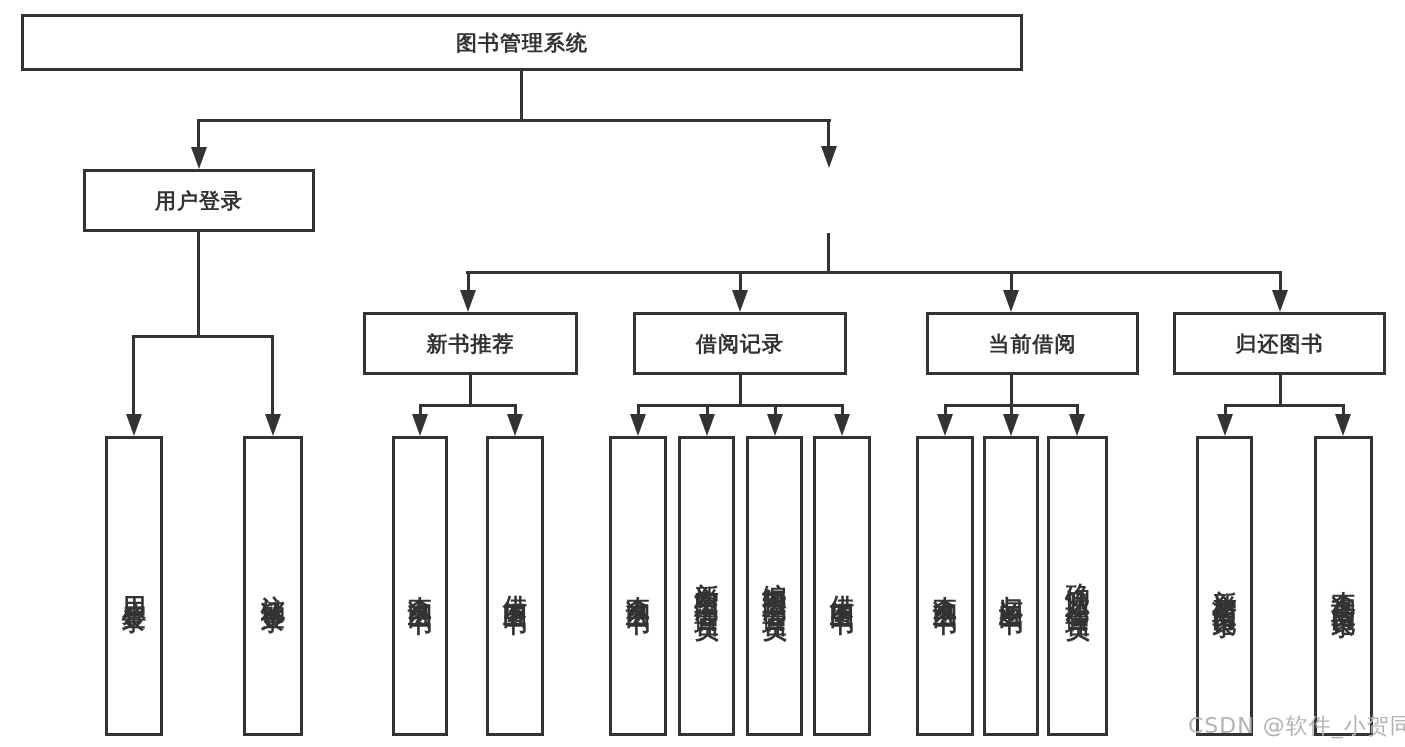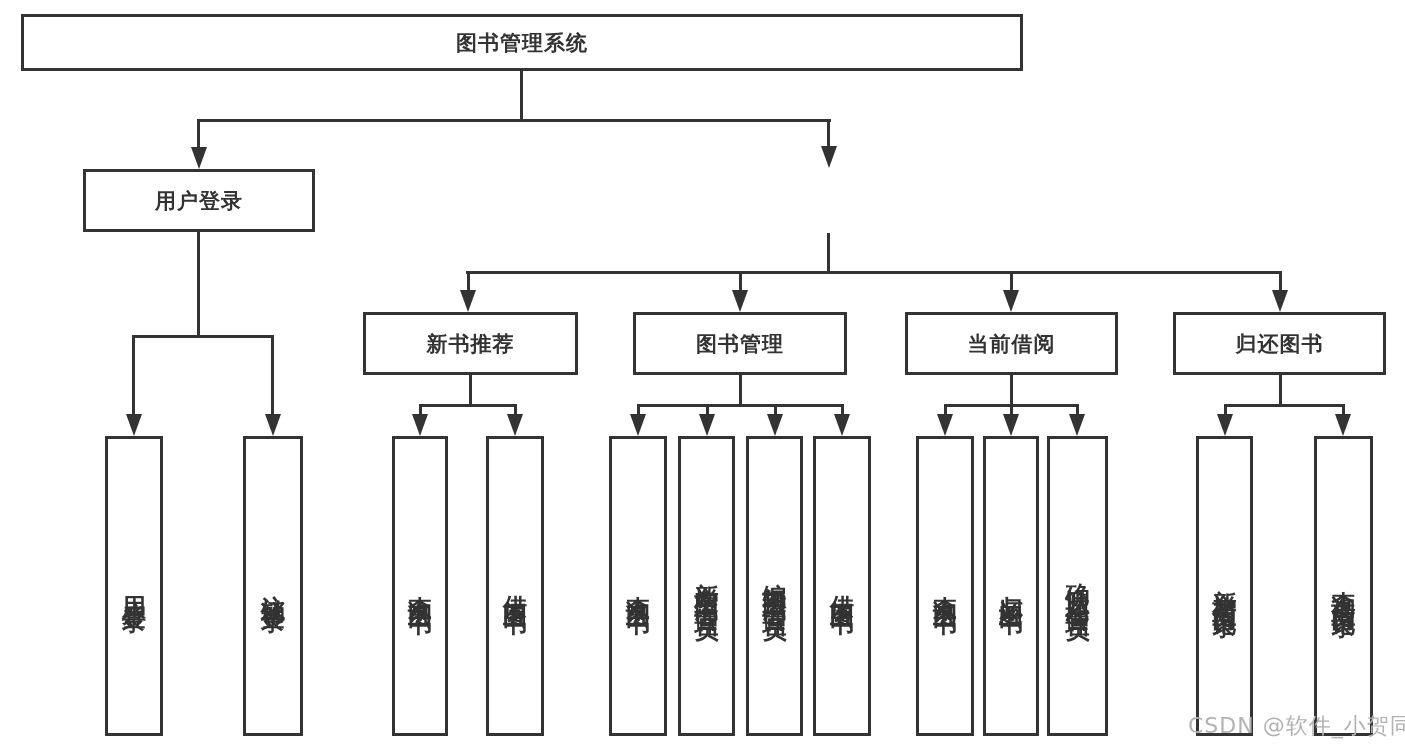--- a/index.html
+++ b/index.html
@@ -90,7 +90,7 @@
   <div class="arrow" style="left:1272px;top:290px"></div>
 
   <div class="box hbox" style="left:363px;top:312px;width:215px;height:63px">新书推荐</div>
-  <div class="box hbox" style="left:633px;top:312px;width:214px;height:63px">图书管理</div>
+  <div class="box hbox" style="left:633px;top:312px;width:214px;height:63px">借阅记录</div>
   <div class="box hbox" style="left:905px;top:312px;width:213px;height:63px">当前借阅</div>
   <div class="box hbox" style="left:1173px;top:312px;width:213px;height:63px">归还图书</div>
 

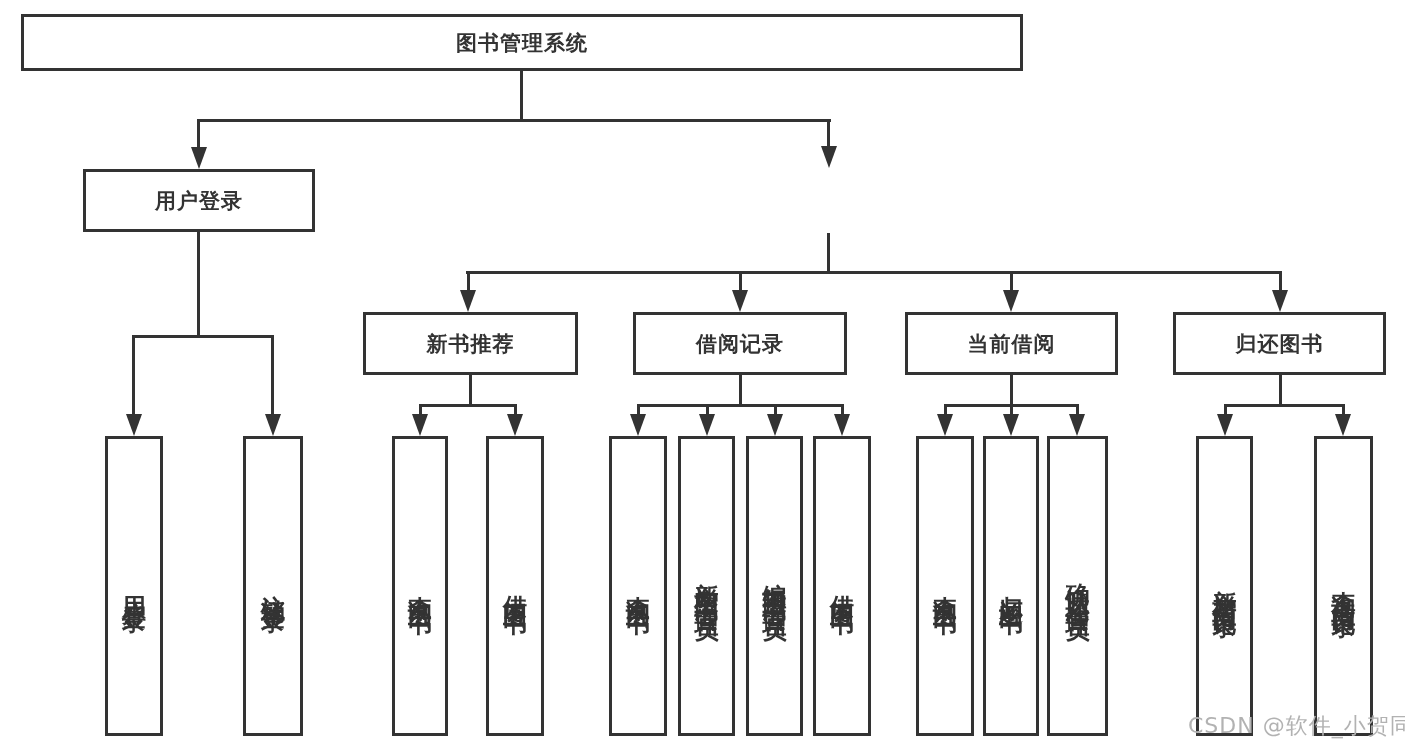--- a/index.html
+++ b/index.html
@@ -91,7 +91,7 @@
 
   <div class="box hbox" style="left:363px;top:312px;width:215px;height:63px">新书推荐</div>
   <div class="box hbox" style="left:633px;top:312px;width:214px;height:63px">借阅记录</div>
-  <div class="box hbox" style="left:905px;top:312px;width:213px;height:63px">当前借阅</div>
+  <div class="box hbox" style="left:926px;top:312px;width:213px;height:63px">当前借阅</div>
   <div class="box hbox" style="left:1173px;top:312px;width:213px;height:63px">归还图书</div>
 
   <div class="vline" style="left:469px;top:375px;height:30px"></div>

